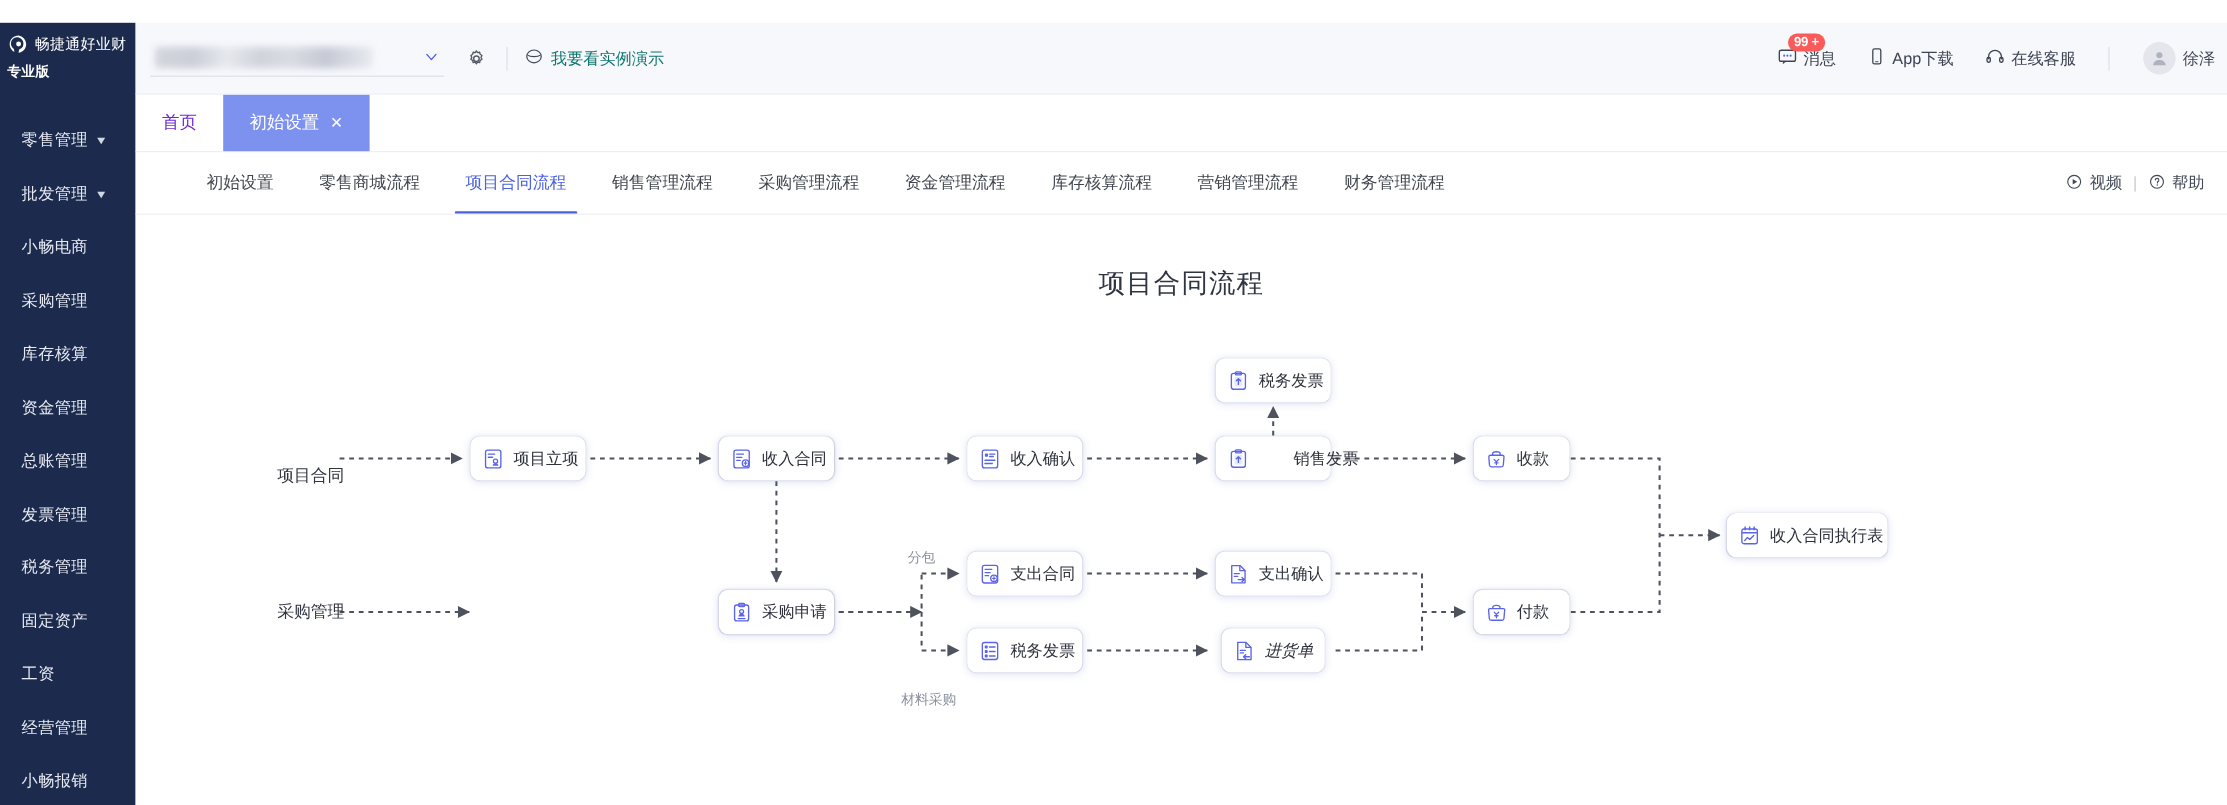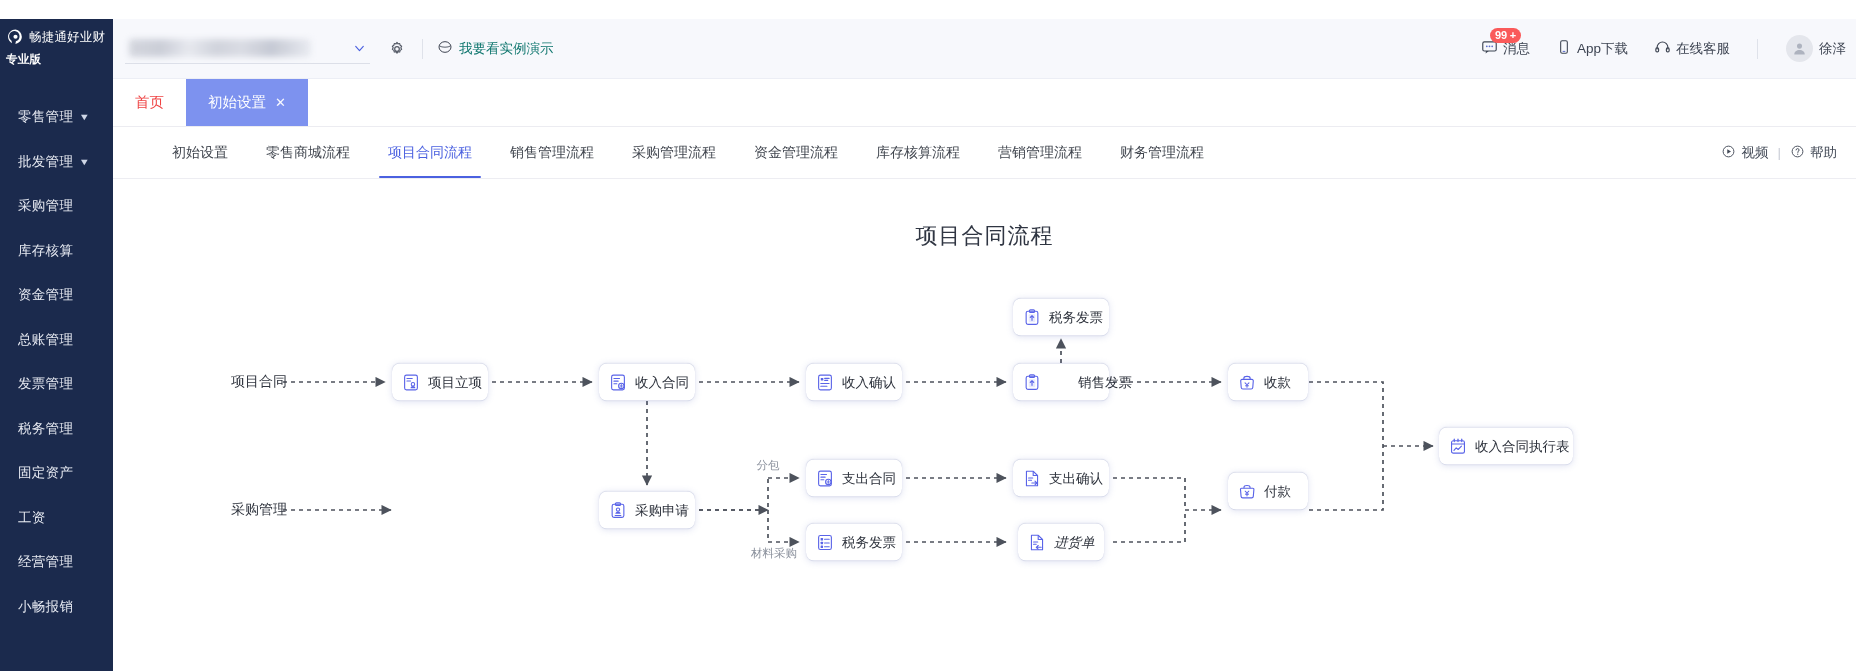--- a/index.html
+++ b/index.html
@@ -101,7 +101,7 @@
   }
   .ctab {
     display: flex; align-items: center; justify-content: center;
-    padding: 0 22px; font-size: 14.5px; color: #ef4444; cursor: pointer;
+    padding: 0 22px; font-size: 14.5px; color: #6d28d9; cursor: pointer;
     white-space: nowrap;
   }
   .ctab.active { background: #7d92ef; color: #ffffff; }

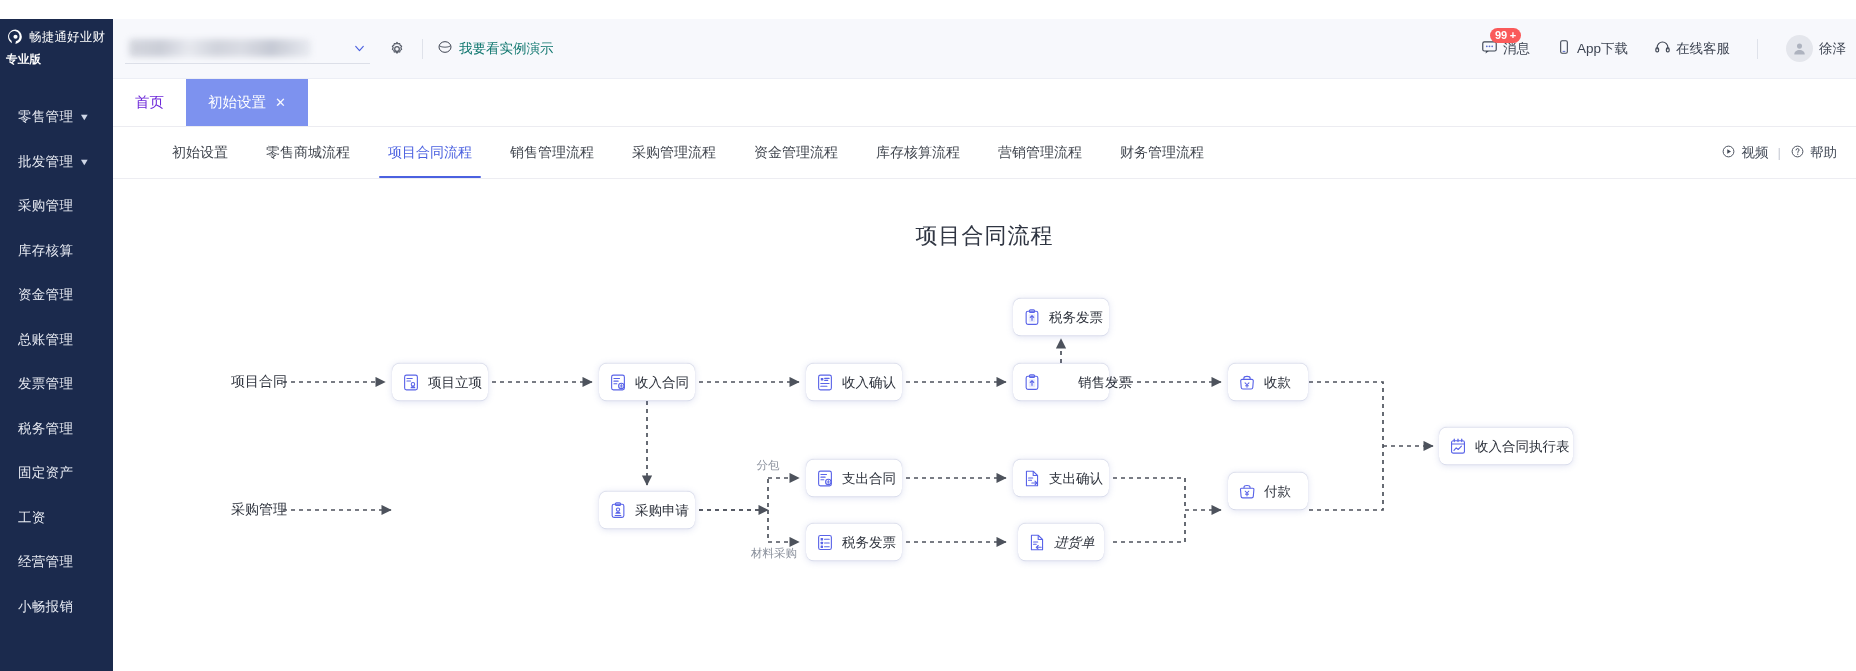--- a/index.html
+++ b/index.html
@@ -187,6 +187,9 @@
         <div class="nav-item">
           <span>批发管理</span>
           <span class="caret">▼</span>
+        </div>
+        <div class="nav-item">
+          <span>小畅电商</span>
         </div>
         <div class="nav-item">
           <span>采购管理</span>

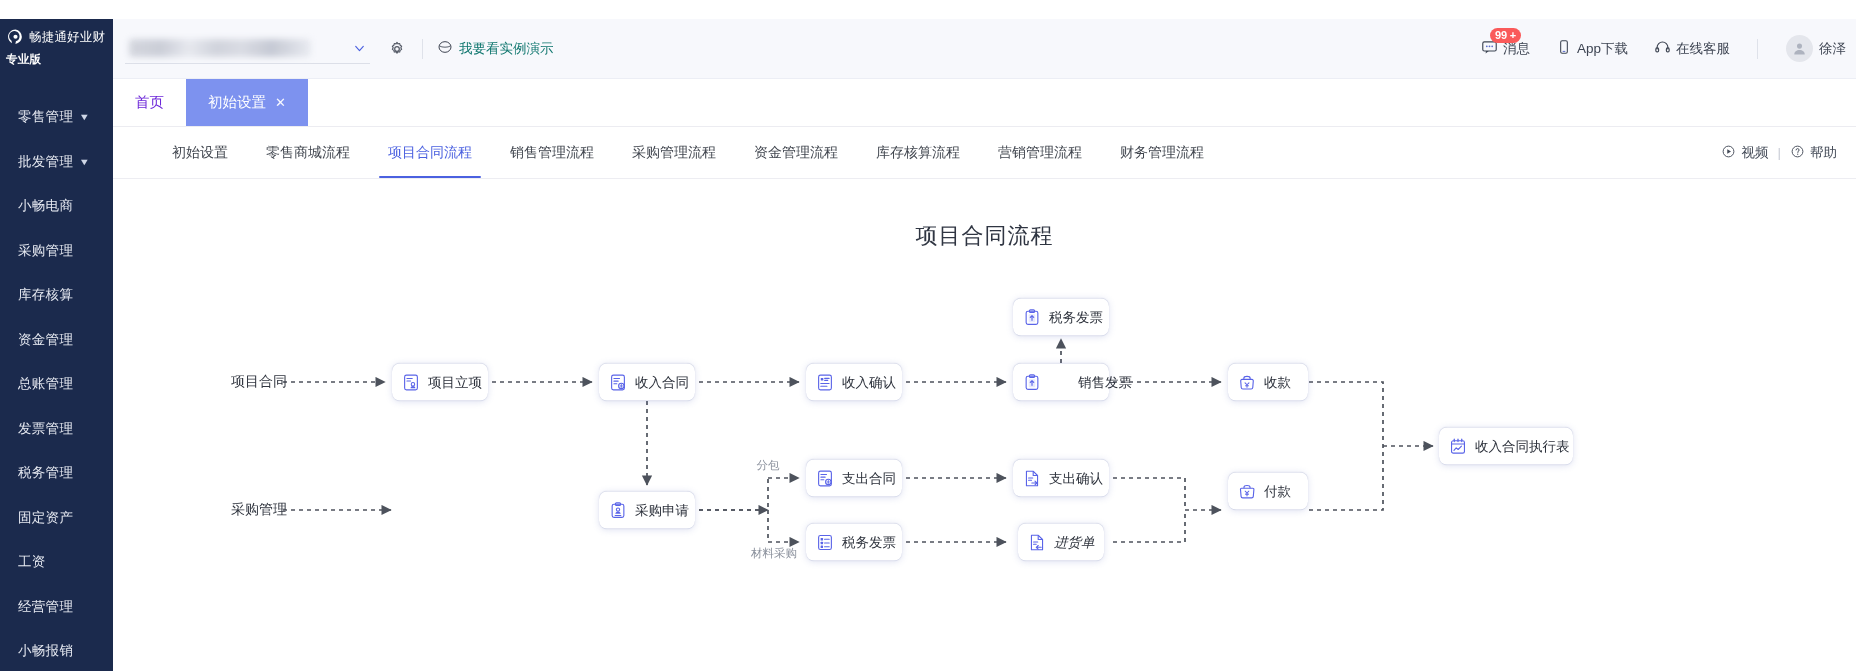--- a/index.html
+++ b/index.html
@@ -413,7 +413,7 @@
         </g>
       </svg>
       <div id="flow-labels">
-          <div class="rowlabel" style="left: 118px; top: 203px; text-align: right;">项目合同</div>
+          <div class="rowlabel" style="left: 118px; top: 218px; text-align: right;">项目合同</div>
           <div class="rowlabel" style="left: 118px; top: 331px;">采购管理</div>
         </div>
       <div id="flow-nodes">

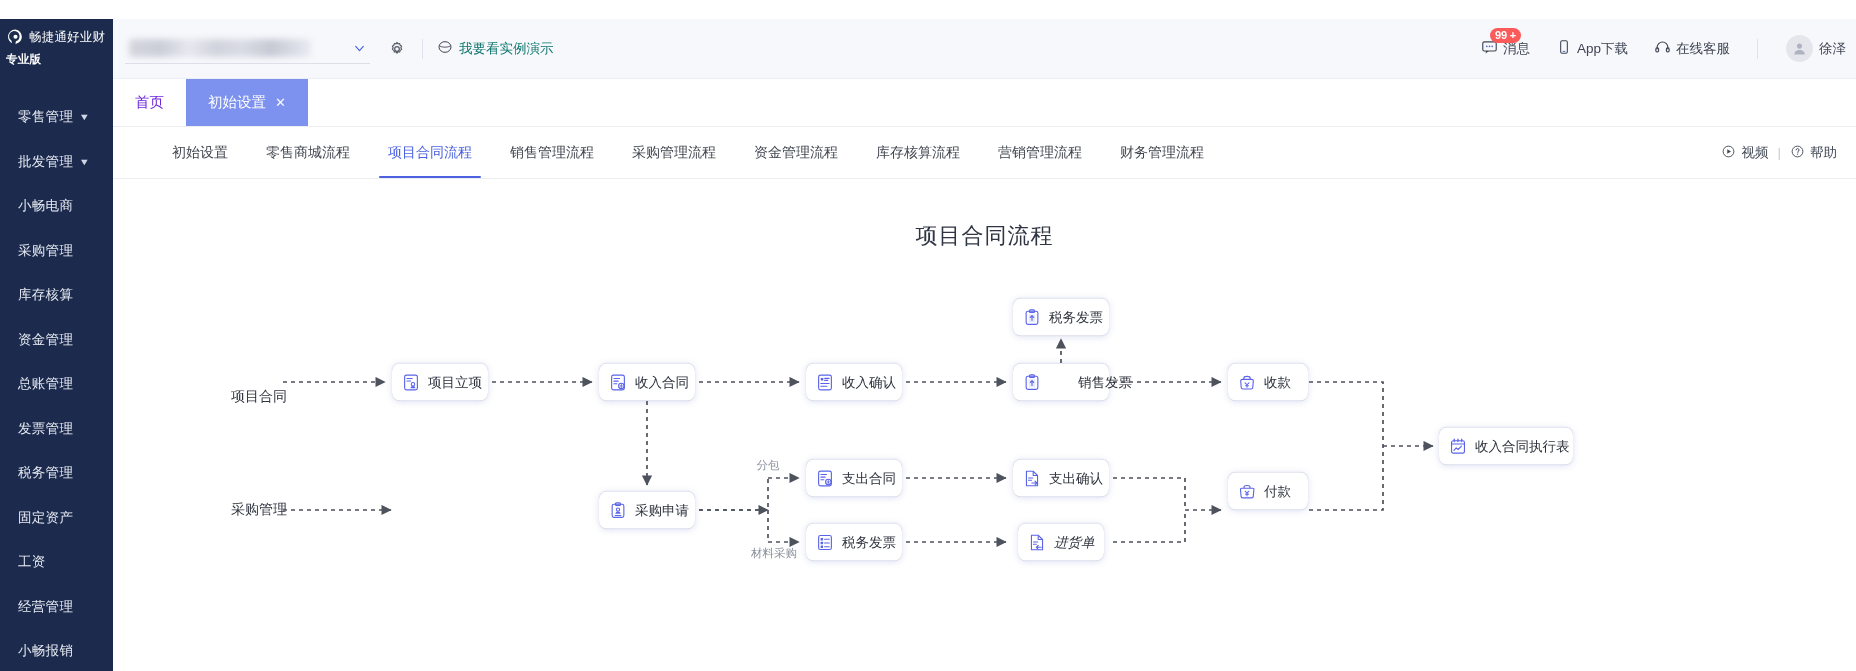--- a/index.html
+++ b/index.html
@@ -539,7 +539,7 @@
             </svg>
             <span class="nlabel">进货单</span>
           </div>
-          <div class="node" style="left: 1155px; top: 312px; width: 80px;">
+          <div class="node" style="left: 1155px; top: 331px; width: 80px;">
             <svg class="nicon" viewBox="0 0 24 24">
               <path d="M4.2 7.6h15.6a1.4 1.4 0 0 1 1.4 1.5l-.8 9.4a2.2 2.2 0 0 1-2.2 2H6.3a2.2 2.2 0 0 1-2.2-2l-.8-9.4a1.4 1.4 0 0 1 1.4-1.5z" fill="none" stroke="#5a64e8" stroke-width="1.5"></path>
               <path d="M8 7.6V6.1C8 5 9.8 4 12 4s4 1 4 2.1v1.5" fill="none" stroke="#5a64e8" stroke-width="1.5"></path>

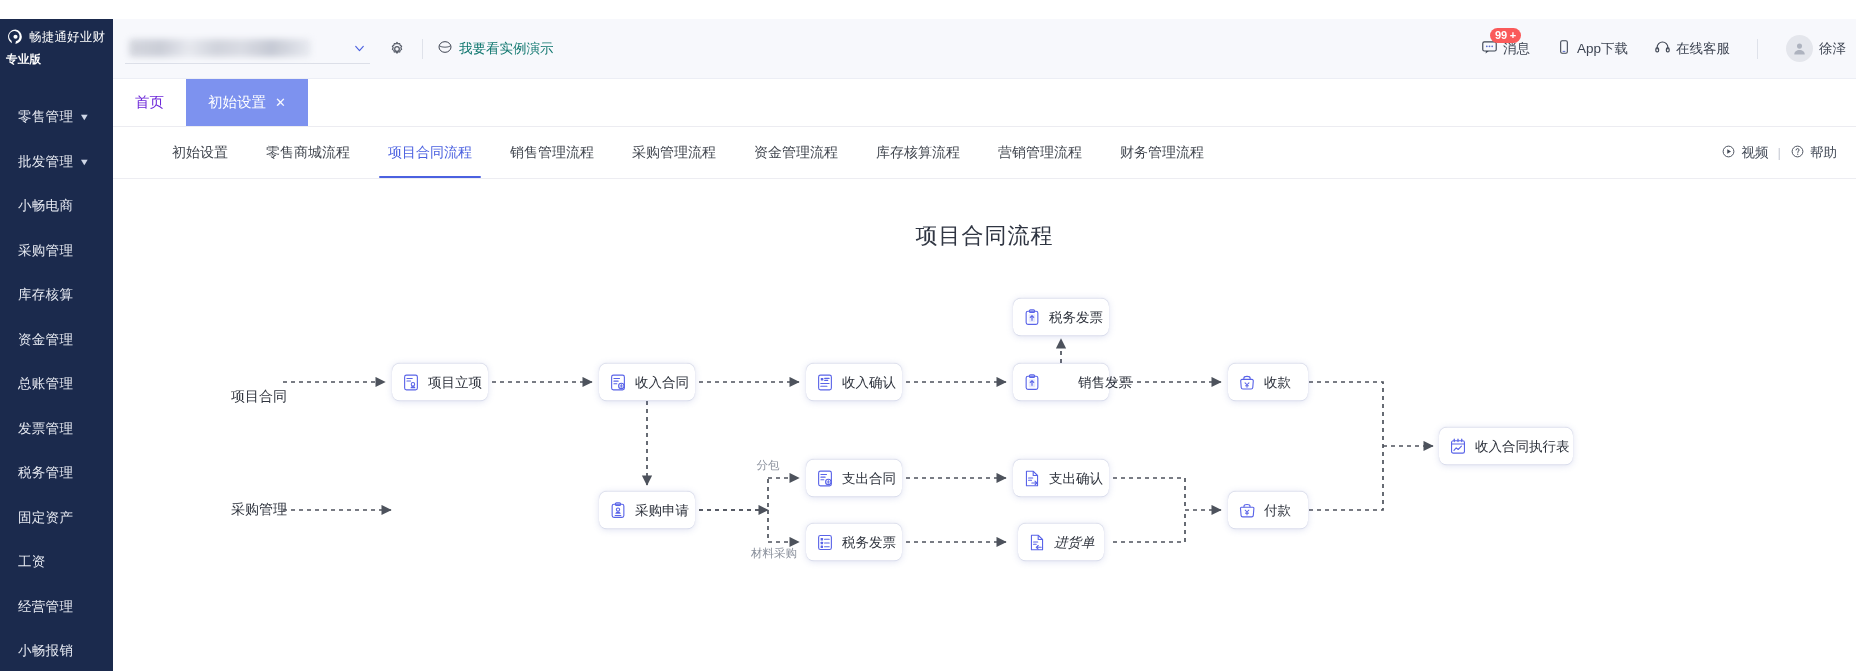--- a/index.html
+++ b/index.html
@@ -550,7 +550,7 @@
         </div>
       <div id="flow-edge-labels">
           <div class="edge-label" style="left: 655px; top: 286px;">分包</div>
-          <div class="edge-label" style="left: 661px; top: 374px;">材料采购</div>
+          <div class="edge-label" style="left: 661px; top: 404px;">材料采购</div>
         </div>
     </div>
   </main>

